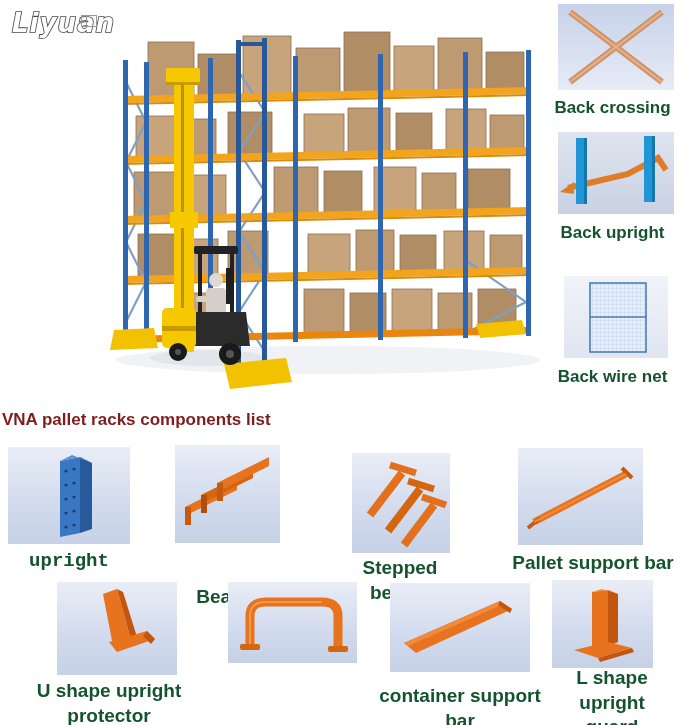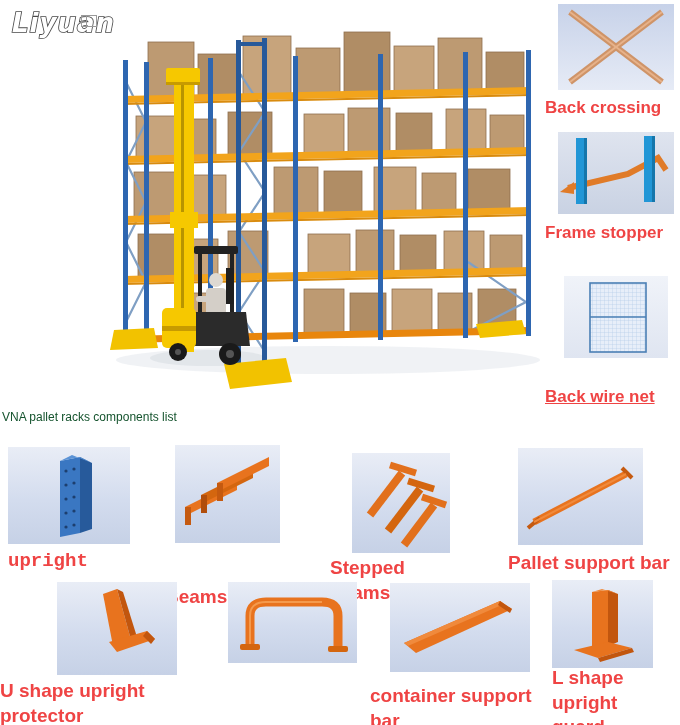--- a/index.html
+++ b/index.html
@@ -7,7 +7,7 @@
         font-family:"Liberation Sans",sans-serif;}
   .tile{position:absolute;background:linear-gradient(180deg,#e9edf6 0%,#d3dcee 55%,#c6d1e6 100%);}
   .tile svg{display:block;}
-  .cap{position:absolute;color:#ef4444;font-weight:600;line-height:1.3;}
+  .cap{position:absolute;color:#14532d;font-weight:600;text-align:center;line-height:1.3;}
   .cap-side{font-size:17px;}
   .cap-row{font-size:19px;}
   .heading{position:absolute;left:2px;top:410px;font-size:12px;font-weight:400;color:#14532d;}

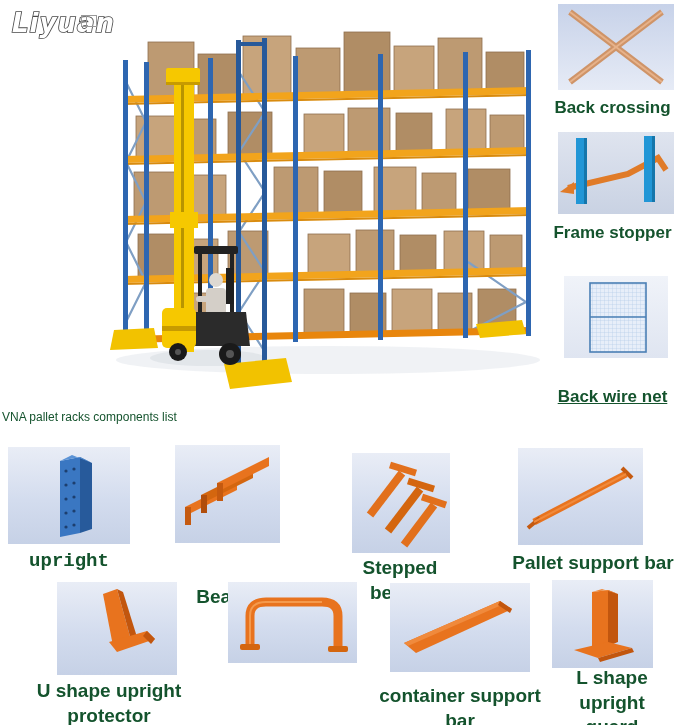--- a/index.html
+++ b/index.html
@@ -162,7 +162,7 @@
       <rect x="94" y="4" width="3" height="66" fill="#1576ab"></rect>
     </svg>
   </div>
-  <div class="cap cap-side" style="left:545px;top:222px;width:135px;">Frame stopper</div>
+  <div class="cap cap-side" style="left:545px;top:222px;width:135px;">Back upright</div>
 
   <div class="tile" style="left:564px;top:276px;width:104px;height:82px;background:linear-gradient(180deg,#f0f3f9 0%,#dfe5f1 100%);">
     <svg width="104" height="82">

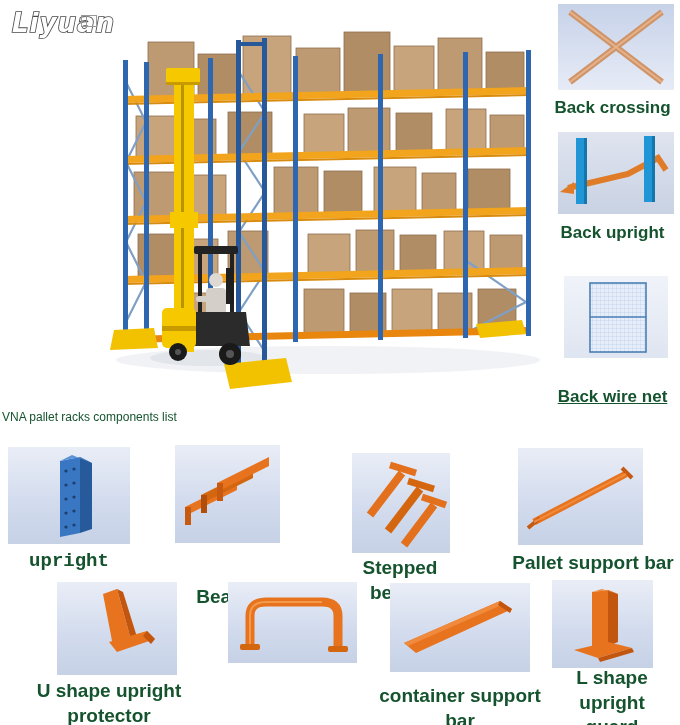--- a/index.html
+++ b/index.html
@@ -177,7 +177,7 @@
       <line x1="26" y1="41" x2="82" y2="41" stroke="#4a7fb5" stroke-width="1.4"></line>
     </svg>
   </div>
-  <div class="cap cap-side" style="left:545px;top:386px;width:135px;text-decoration:underline;">Back wire net</div>
+  <div class="cap cap-side" style="left:545px;top:366px;width:135px;">Back wire net</div>
 
   <div class="heading">VNA pallet racks components list</div>
 

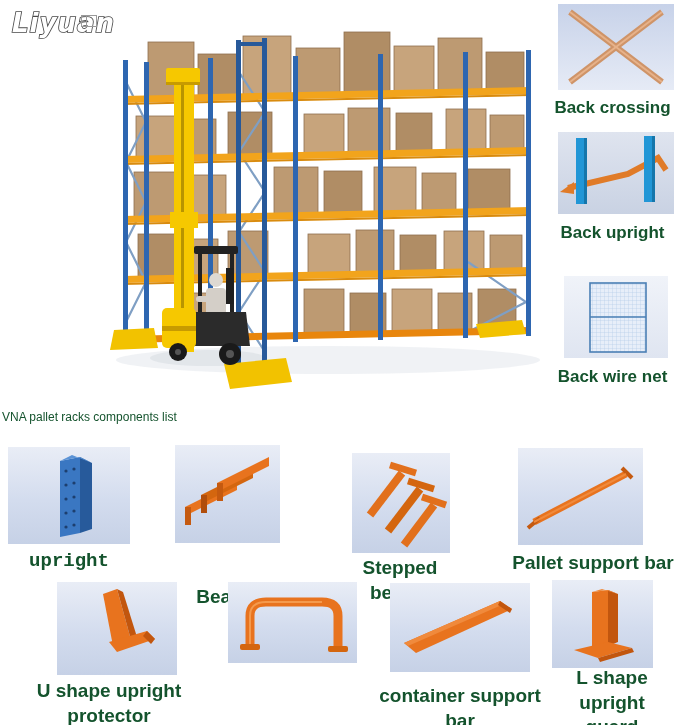--- a/index.html
+++ b/index.html
@@ -10,7 +10,7 @@
   .cap{position:absolute;color:#14532d;font-weight:600;text-align:center;line-height:1.3;}
   .cap-side{font-size:17px;}
   .cap-row{font-size:19px;}
-  .heading{position:absolute;left:2px;top:410px;font-size:12px;font-weight:400;color:#14532d;}
+  .heading{position:absolute;left:2px;top:410px;font-size:17px;font-weight:700;color:#7f1d1d;}
   .logo{position:absolute;left:6px;top:2px;}
   .tiny-icon{position:absolute;left:81px;top:15px;width:14px;height:10px;border:1px solid #9a9a9a;}
   .tiny-icon:before{content:"";position:absolute;left:4px;top:0;width:1px;height:100%;background:#9a9a9a;}

